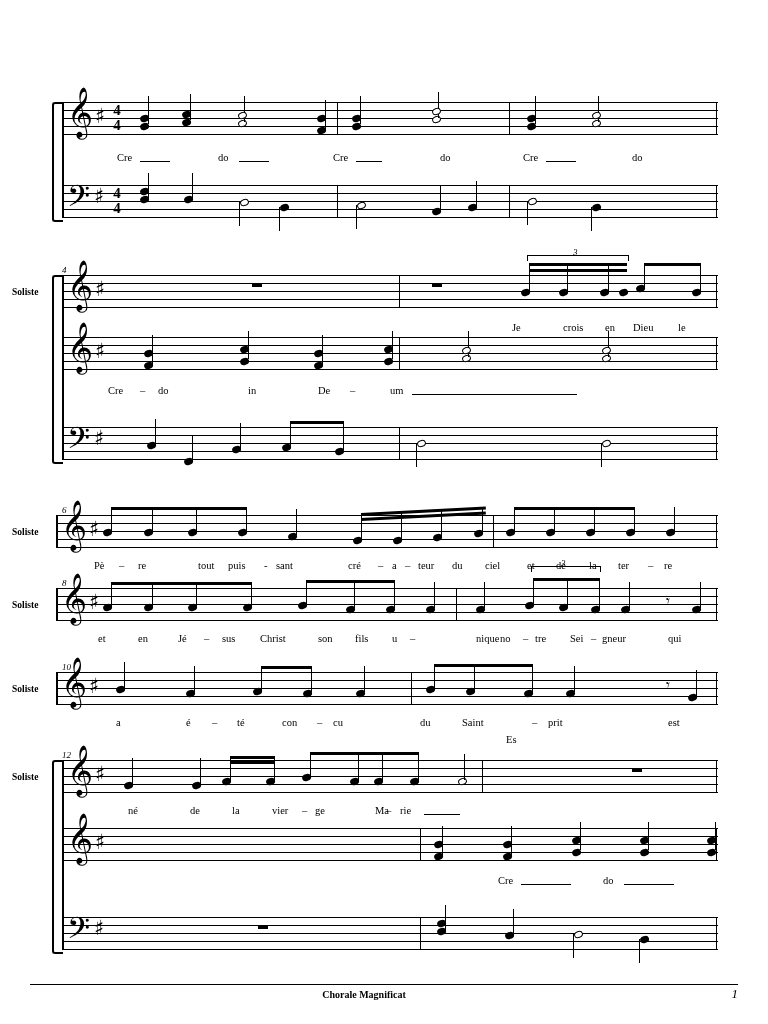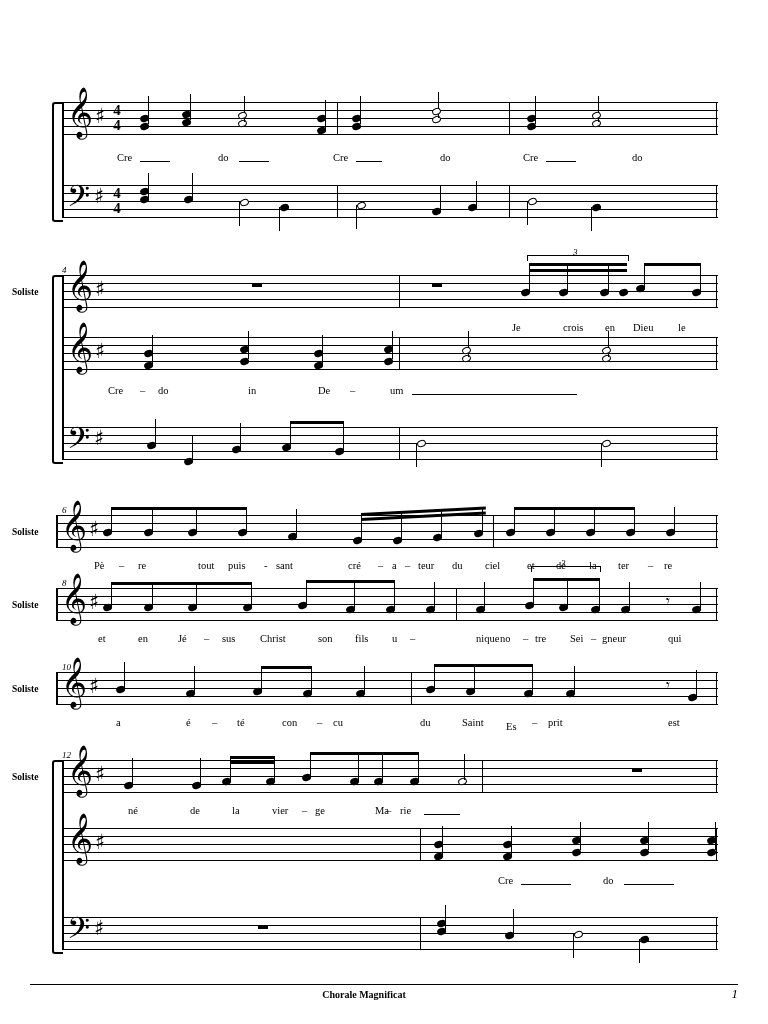--- a/index.html
+++ b/index.html
@@ -632,7 +632,7 @@
     <div class="lyric" style="left:333px;top:55px;">cu</div>
     <div class="lyric" style="left:420px;top:55px;">du</div>
     <div class="lyric" style="left:462px;top:55px;">Saint</div>
-    <div class="lyric" style="left:506px;top:59px;">Es</div>
+    <div class="lyric" style="left:506px;top:72px;">Es</div>
     <div class="lyric" style="left:532px;top:55px;">–</div>
     <div class="lyric" style="left:548px;top:55px;">prit</div>
     <div class="lyric" style="left:668px;top:55px;">est</div>

